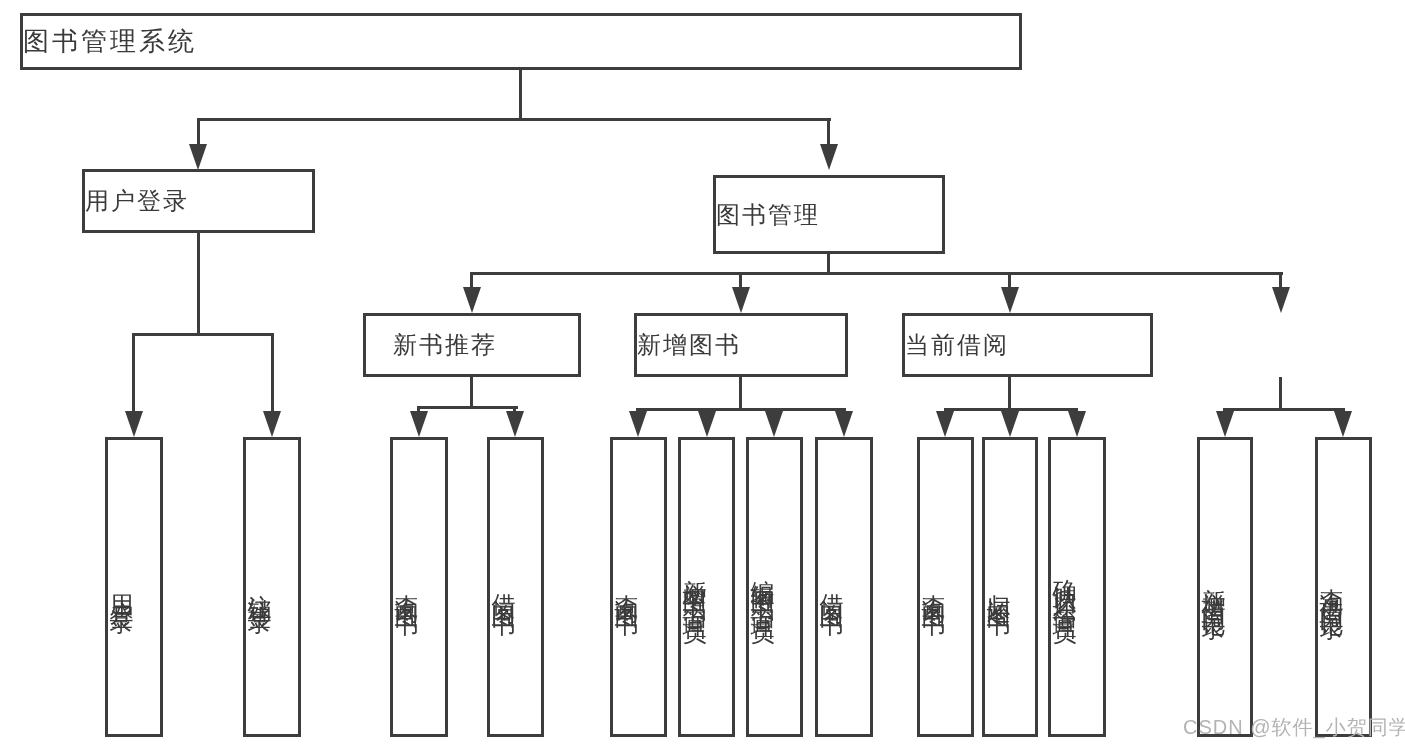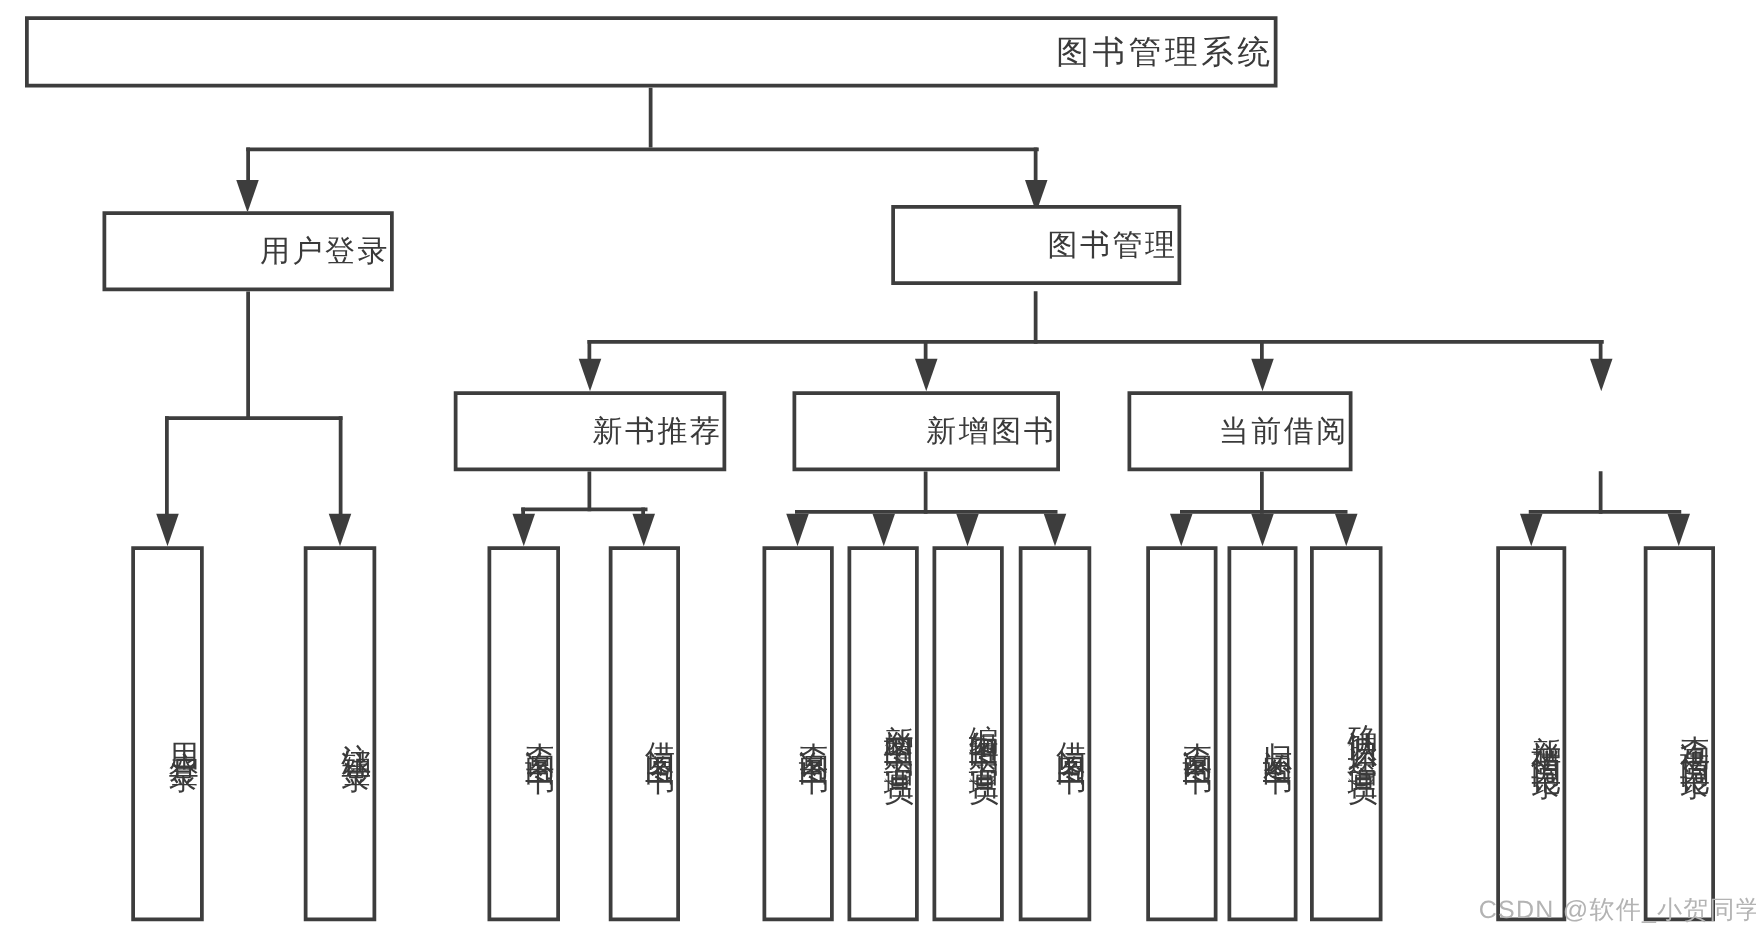--- a/index.html
+++ b/index.html
@@ -9,7 +9,7 @@
   }
   .box{
     position:absolute;box-sizing:border-box;background:#ffffff;
-    border:3px solid #3d3d3d;display:flex;align-items:center;justify-content:flex-end;
+    border:3px solid #3d3d3d;display:flex;align-items:center;justify-content:flex-start;
     z-index:2;
   }
   .lbl{font-size:24px;letter-spacing:2px;white-space:nowrap;color:#3a3a3a;}

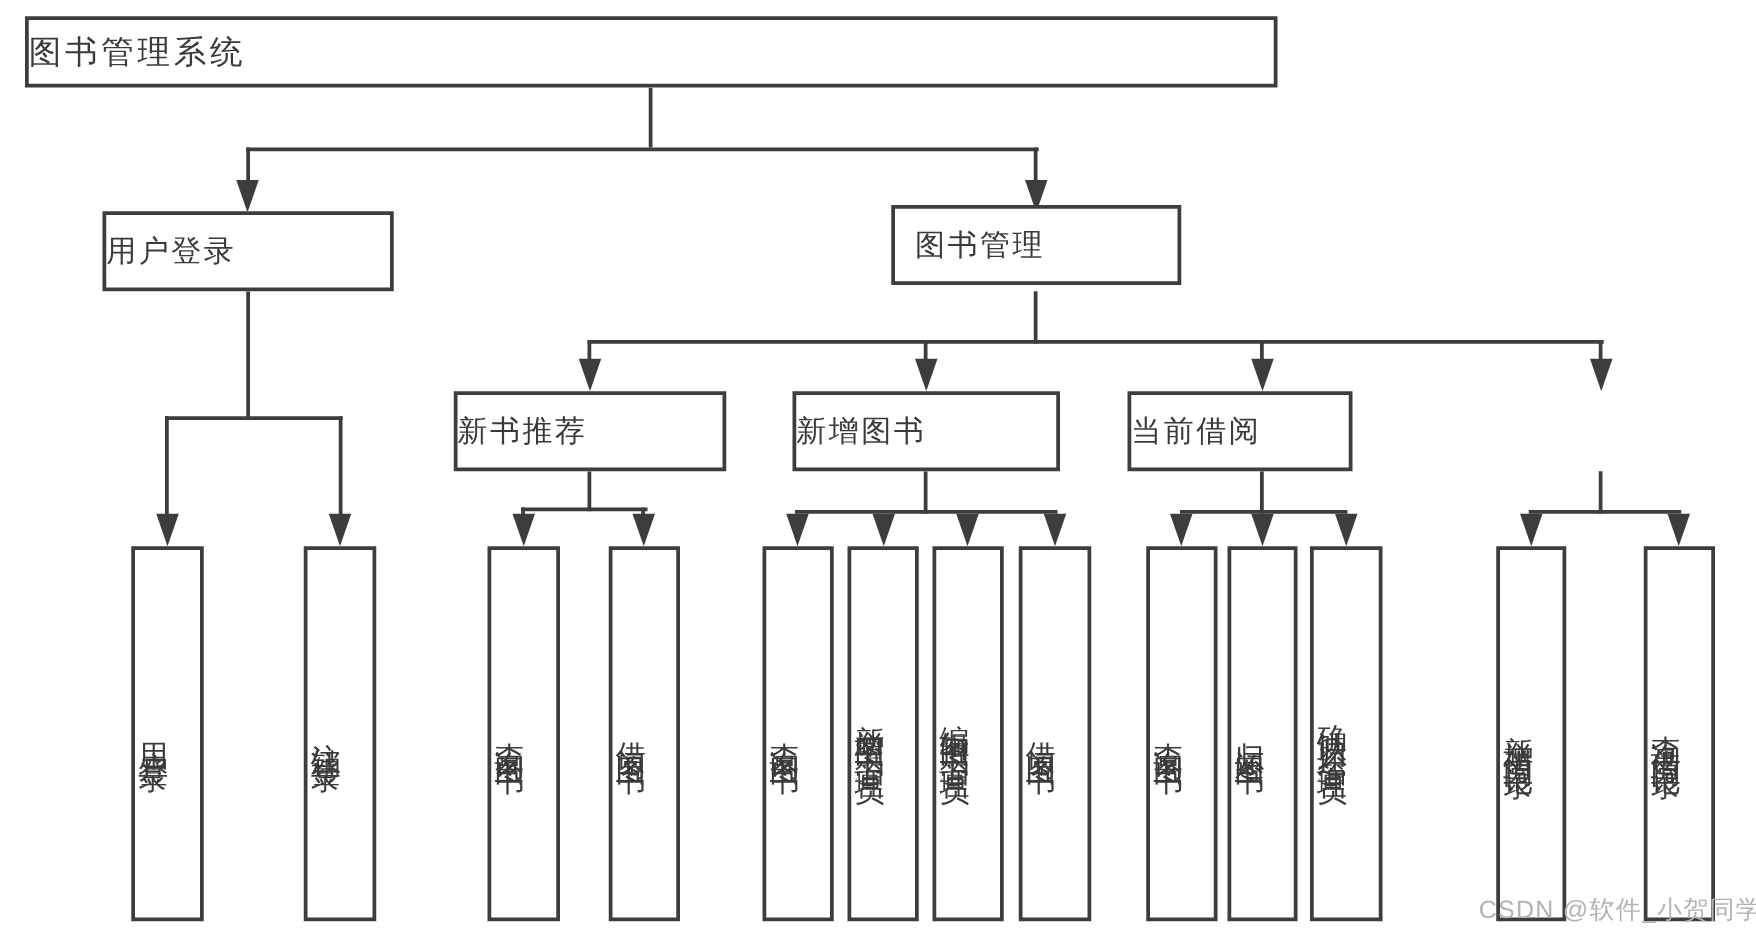--- a/index.html
+++ b/index.html
@@ -43,7 +43,7 @@
     <span class="lbl">用户登录</span>
   </div>
 
-  <div class="box" style="left:713px;top:164px;width:232px;height:64px;padding-left:16px;">
+  <div class="box" style="left:713px;top:175px;width:232px;height:79px;">
     <span class="lbl">图书管理</span>
   </div>
 

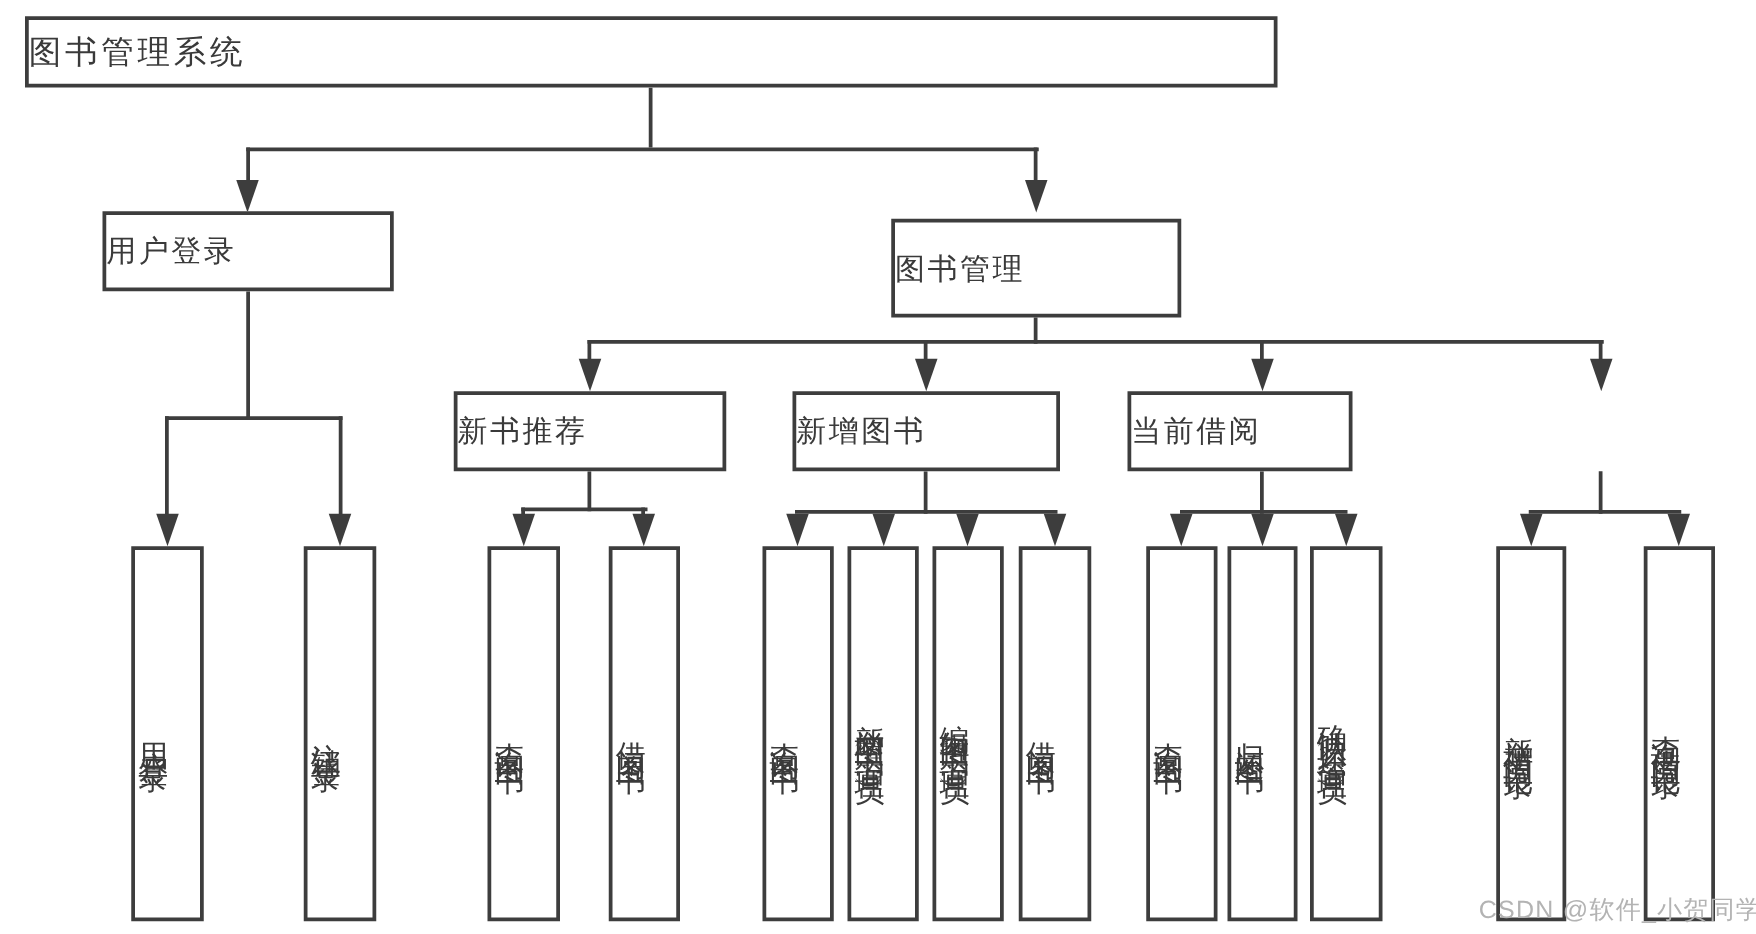--- a/index.html
+++ b/index.html
@@ -47,7 +47,7 @@
     <span class="lbl">图书管理</span>
   </div>
 
-  <div class="box" style="left:363px;top:313px;width:218px;height:64px;">
+  <div class="box" style="left:363px;top:313px;width:218px;height:64px;padding-left:27px;">
     <span class="lbl">新书推荐</span>
   </div>
 

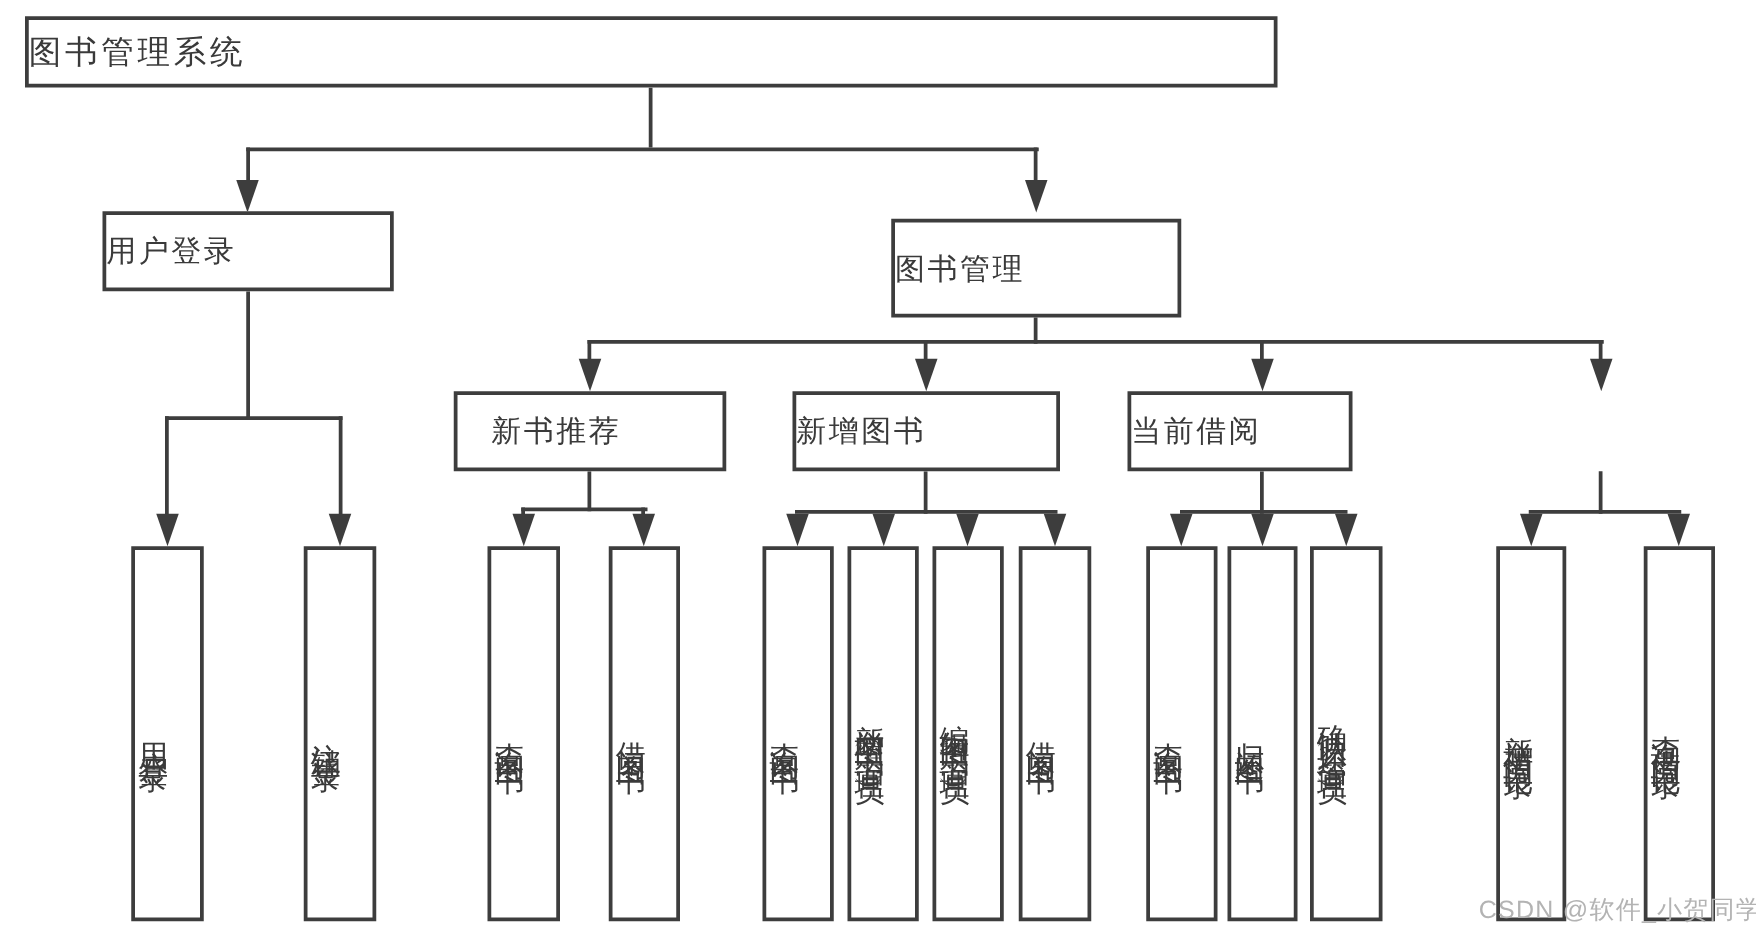--- a/index.html
+++ b/index.html
@@ -55,7 +55,7 @@
     <span class="lbl">新增图书</span>
   </div>
 
-  <div class="box" style="left:902px;top:313px;width:180px;height:64px;">
+  <div class="box" style="left:902px;top:313px;width:251px;height:64px;">
     <span class="lbl">当前借阅</span>
   </div>
 

